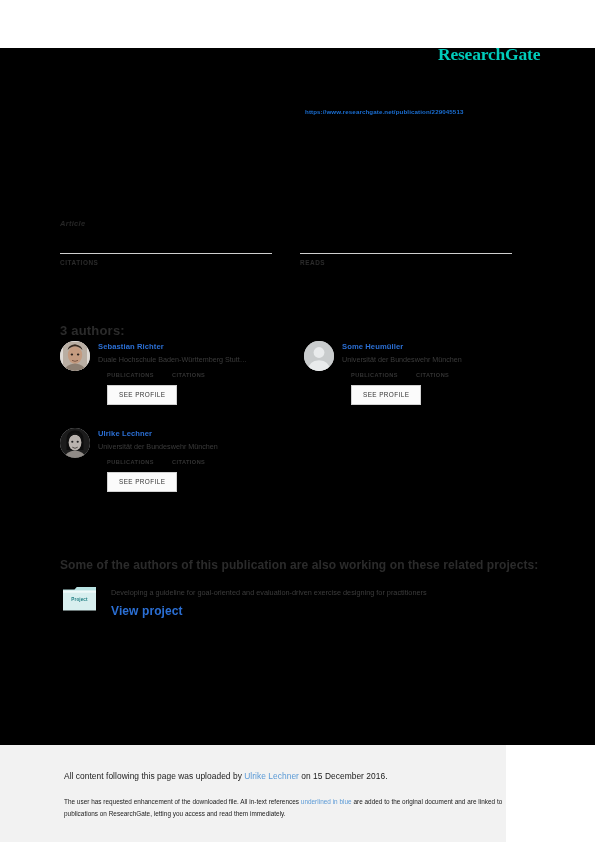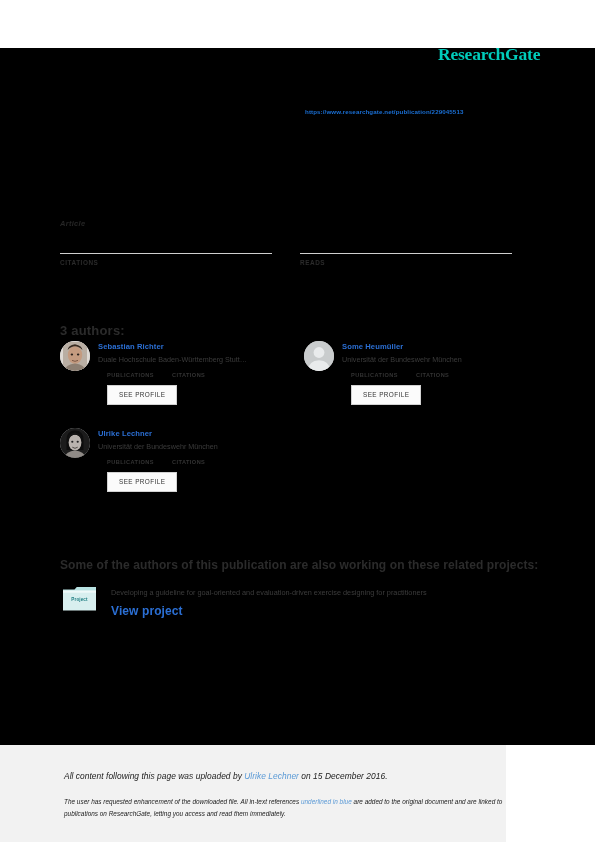--- a/index.html
+++ b/index.html
@@ -247,7 +247,6 @@
     left: 0; top: 745px;
     width: 506px; height: 97px;
     background: #f2f2f2;
-    font-style: italic;
   }
   .footer-main {
     position: absolute;

